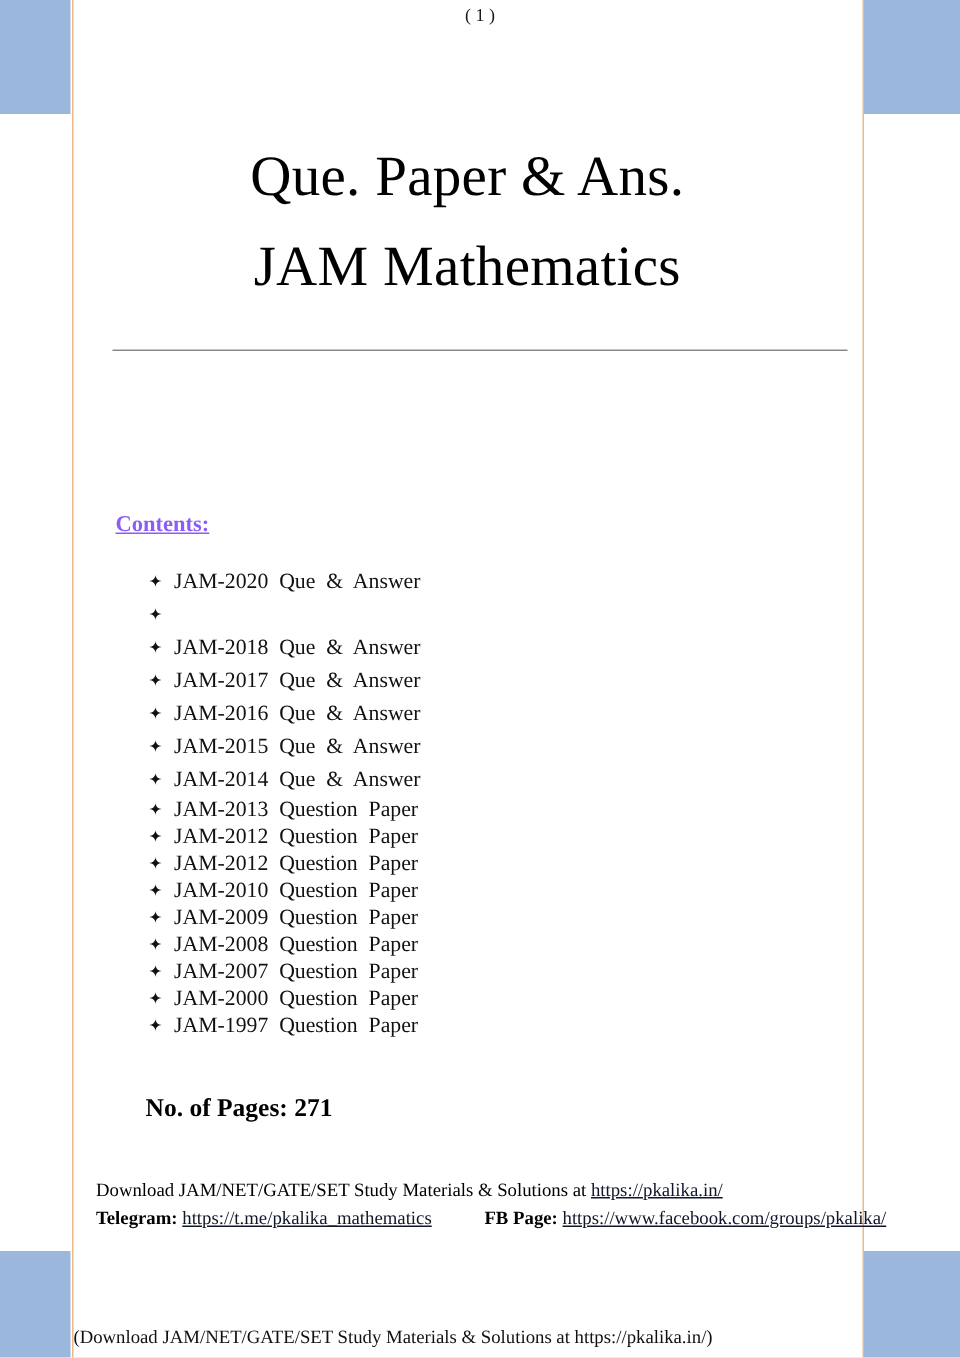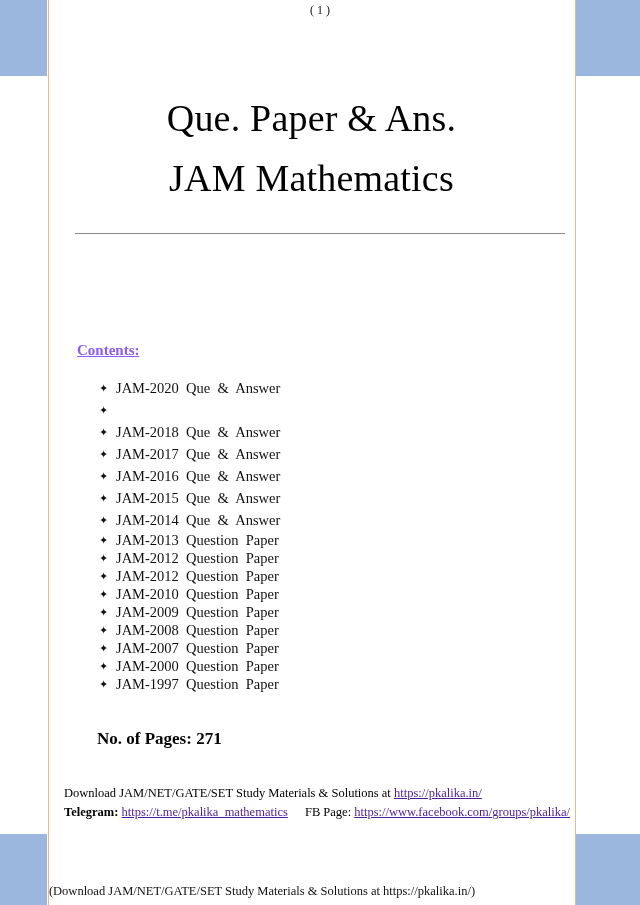--- a/index.html
+++ b/index.html
@@ -166,7 +166,7 @@
     font-weight: bold;
   }
   a.link {
-    color: #4c1d95;
+    color: #0f172a;
     text-decoration: underline;
     margin-top: 16px;
   }

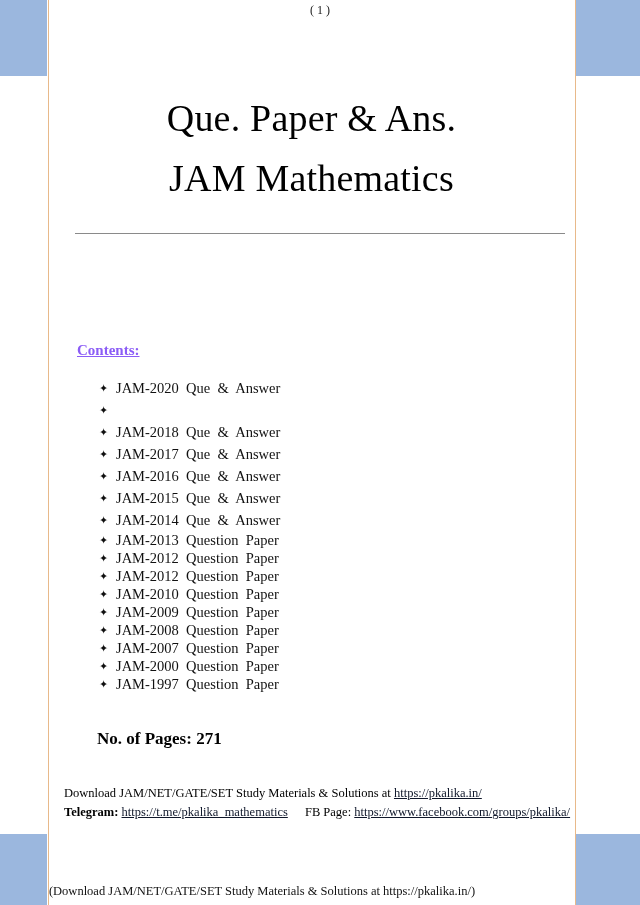--- a/index.html
+++ b/index.html
@@ -171,8 +171,8 @@
     margin-top: 16px;
   }
   .fb-label {
-    font-weight: normal;
-    margin-left: 14px;
+    font-weight: bold;
+    margin-left: 32px;
   }
   .bottom-note {
     position: absolute;

